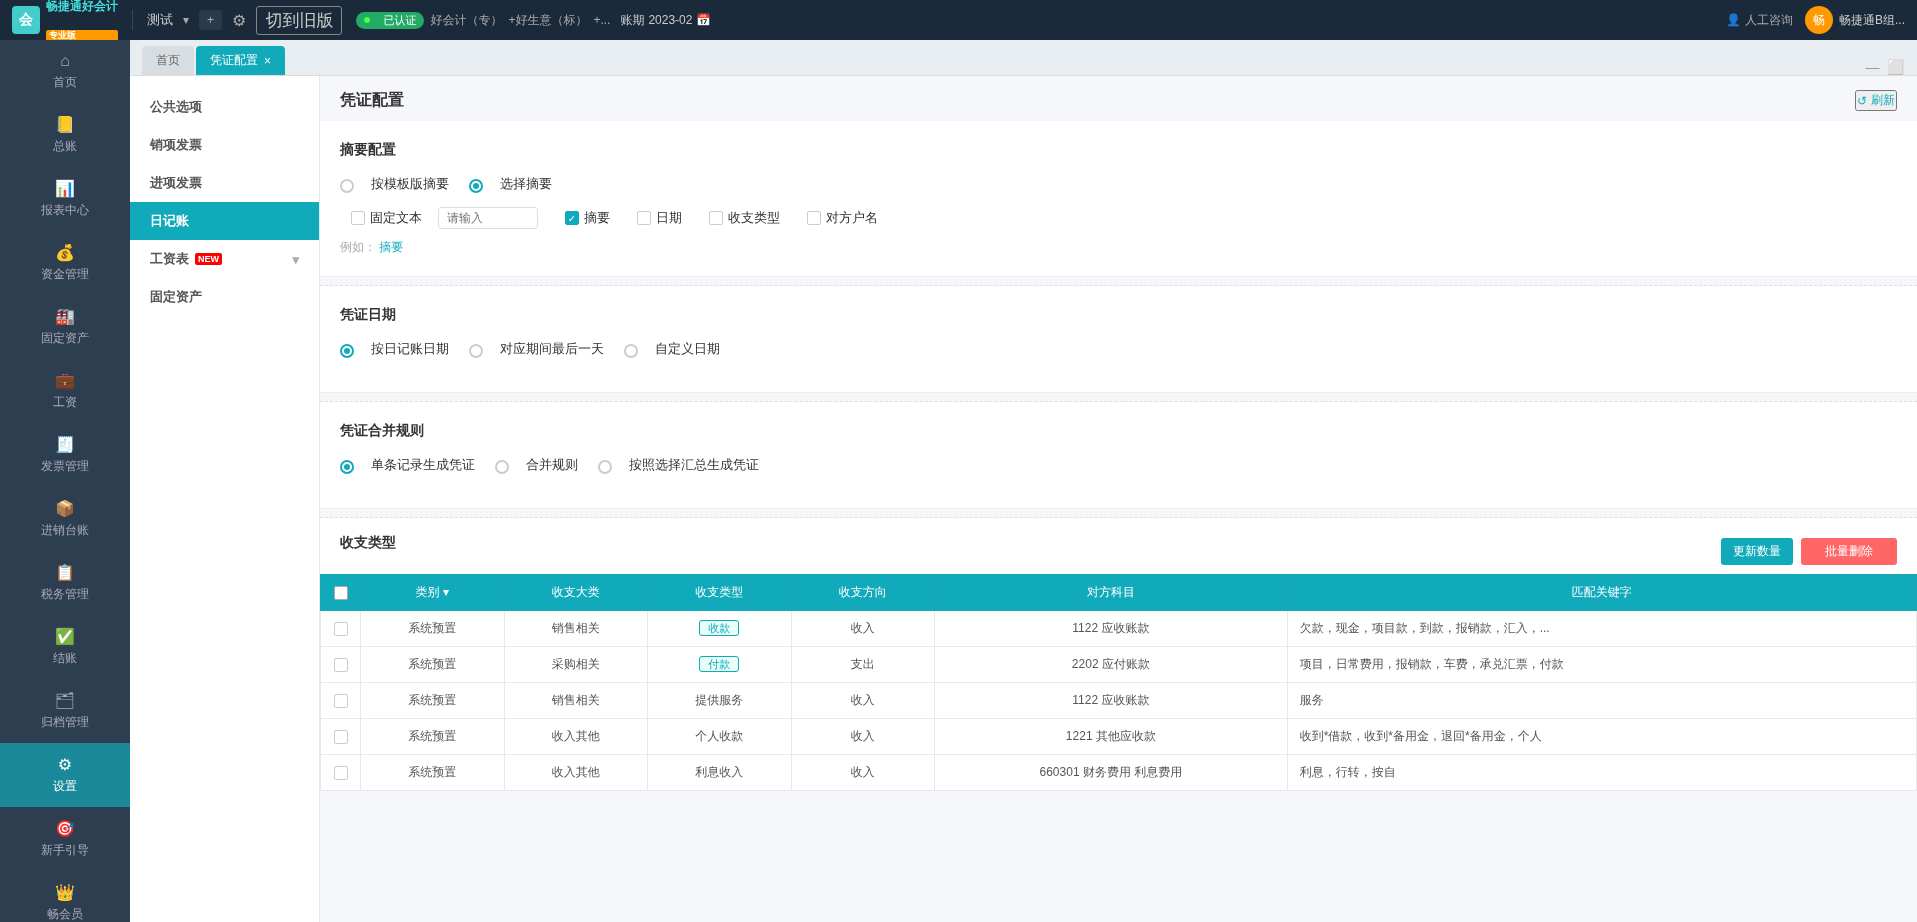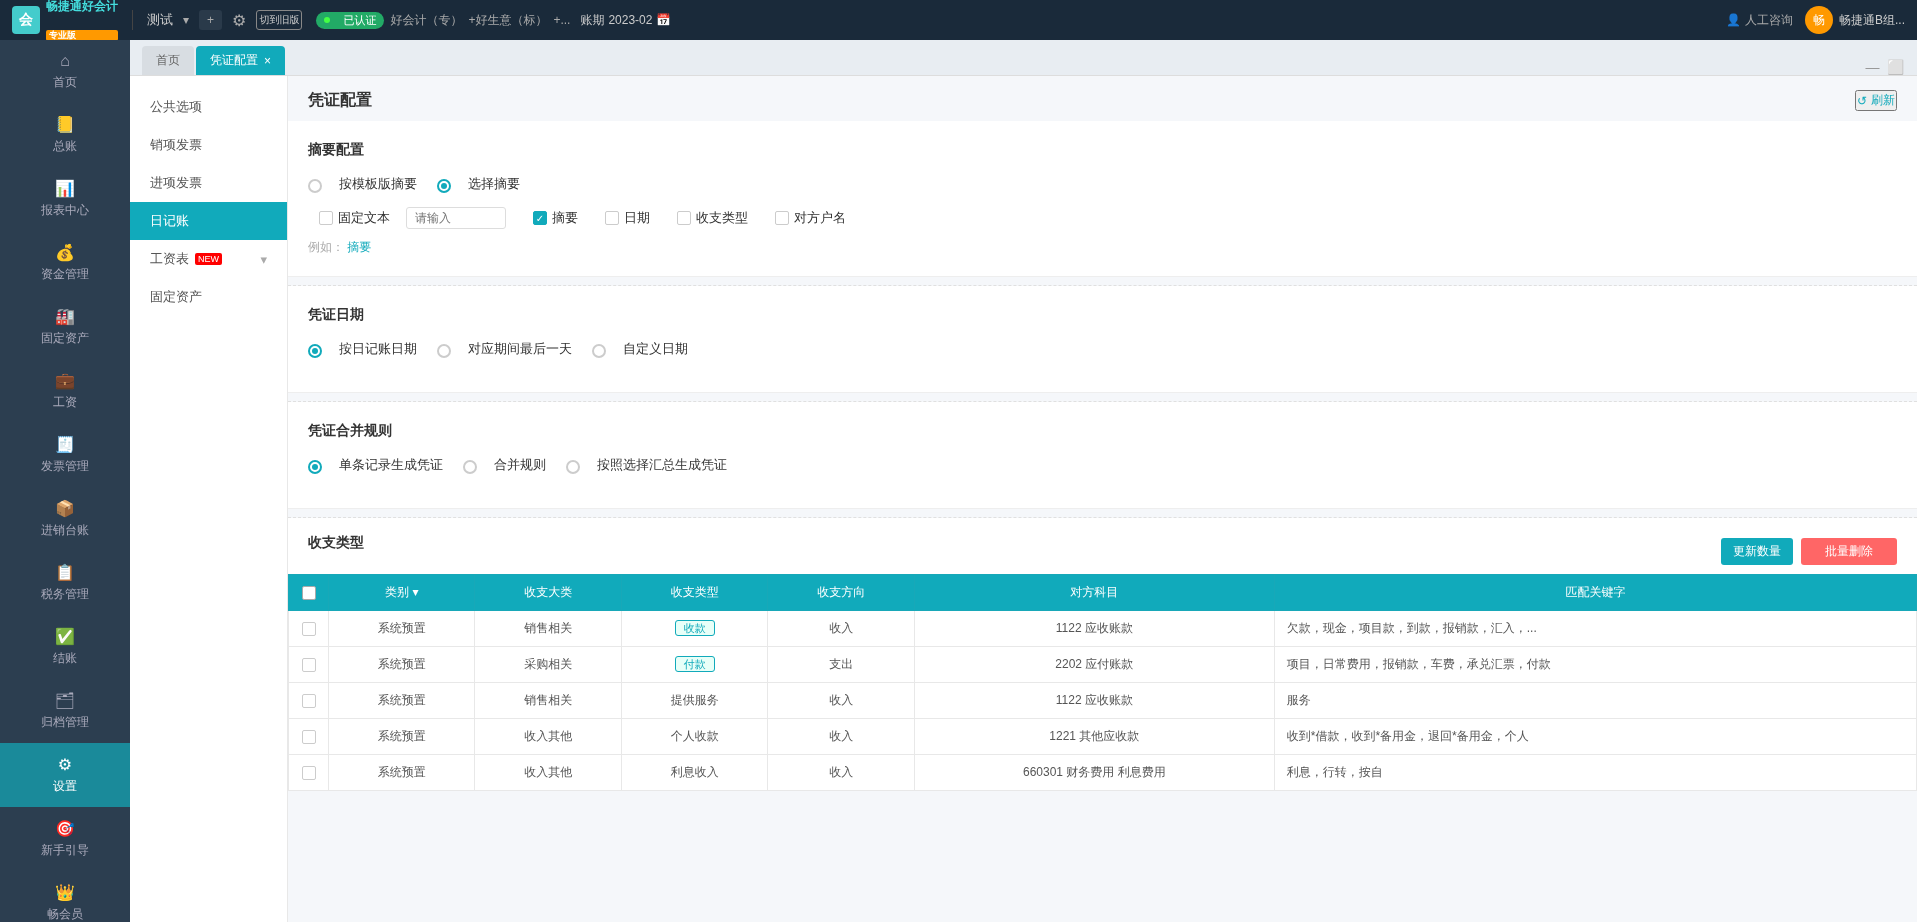--- a/index.html
+++ b/index.html
@@ -14,7 +14,7 @@
     .topbar-arrow { color: #aaa; font-size: 12px; }
     .topbar-btn { background: #2a3a4a; color: #aaa; border: none; padding: 3px 8px; border-radius: 3px; cursor: pointer; font-size: 12px; }
     .topbar-settings-icon { color: #aaa; font-size: 16px; cursor: pointer; }
-    .topbar-switch-btn { border: 1px solid #888; background: transparent; color: #ccc; padding: 2px 2px; border-radius: 3px; font-size: 10px; cursor: pointer; }
+    .topbar-switch-btn { border: 1px solid #888; background: transparent; color: #ccc; padding: 2px 8px; border-radius: 3px; font-size: 17px; cursor: pointer; }
     .topbar-tags { display: flex; align-items: center; gap: 6px; margin-left: 4px; }
     .topbar-tag { background: #2a6; color: white; border-radius: 10px; padding: 1px 8px; font-size: 11px; display: flex; align-items: center; gap: 13px; }
     .topbar-tag .dot { width: 6px; height: 6px; background: #4f4; border-radius: 50%; }

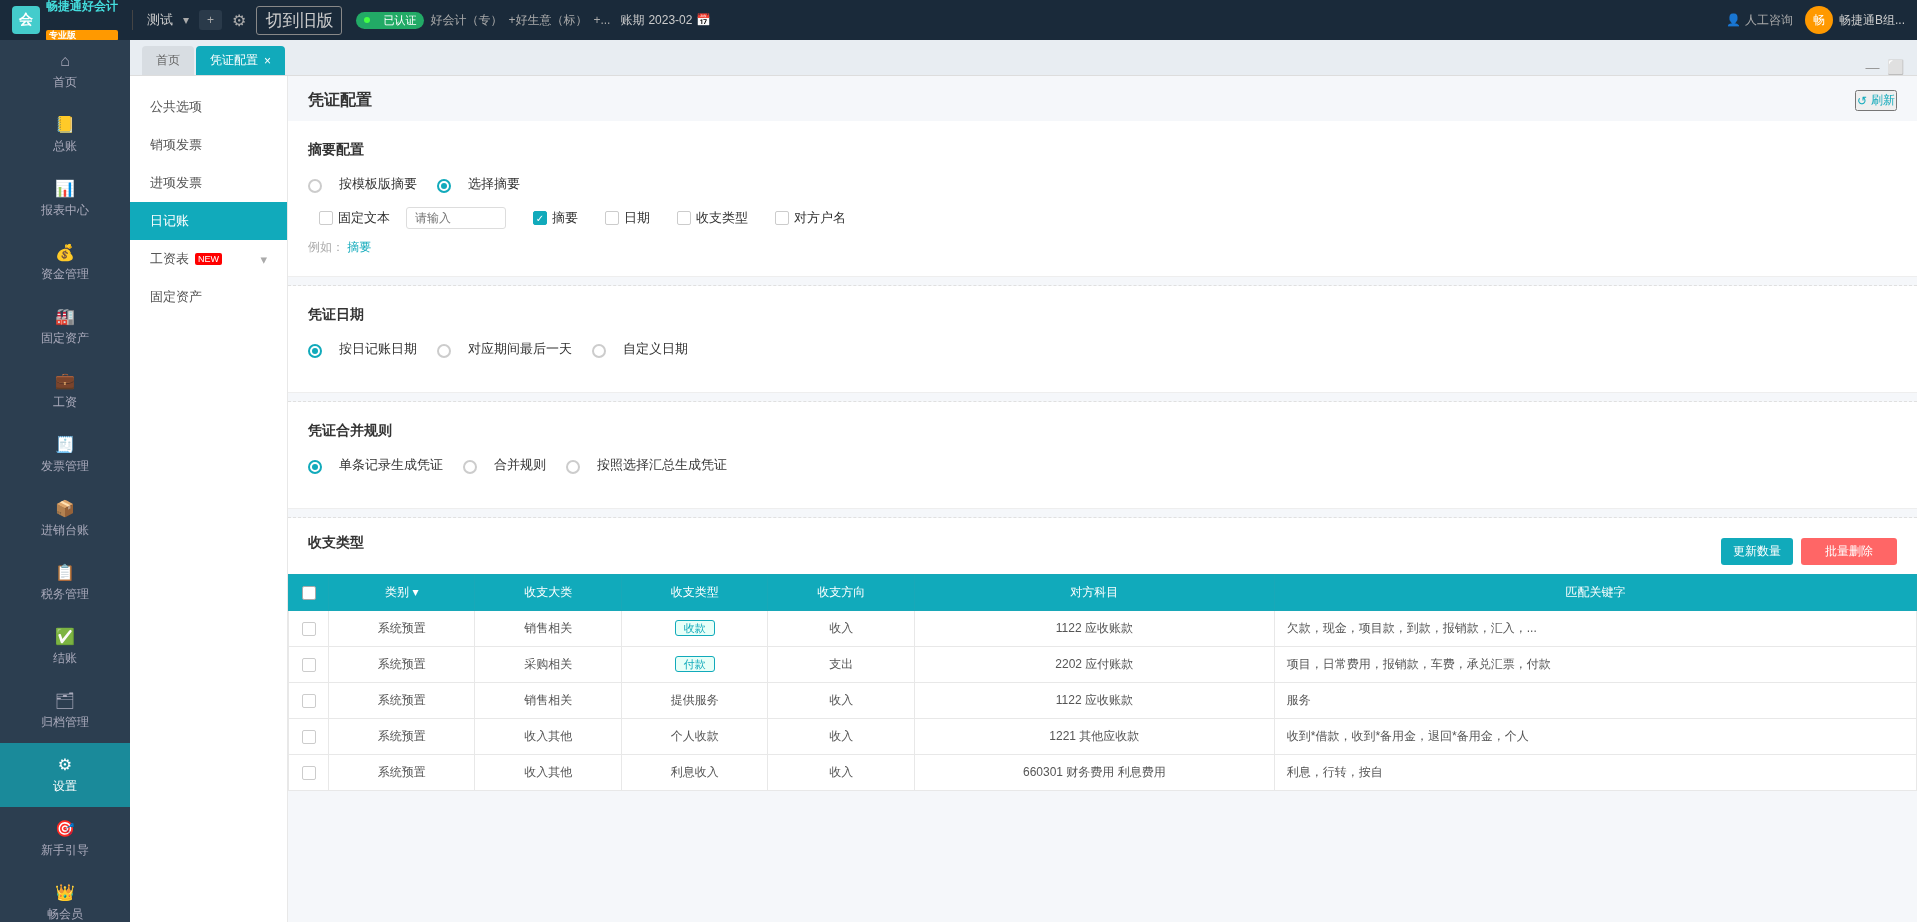--- a/index.html
+++ b/index.html
@@ -48,7 +48,7 @@
     .page-content { flex: 1; display: flex; overflow: hidden; background: #f5f7fa; }
 
     
-    .inner-sidebar { width: 158px; background: white; border-right: 1px solid #e8e8e8; padding: 12px 0; flex-shrink: 0; }
+    .inner-sidebar { width: 190px; background: white; border-right: 1px solid #e8e8e8; padding: 12px 0; flex-shrink: 0; font-weight: bold; }
     .inner-sidebar-item { padding: 10px 20px; font-size: 13px; cursor: pointer; color: #555; display: flex; align-items: center; gap: 6px; }
     .inner-sidebar-item.active { background: #1ab; color: white; }
     .new-badge { background: #f00; color: white; font-size: 9px; padding: 1px 3px; border-radius: 2px; }

